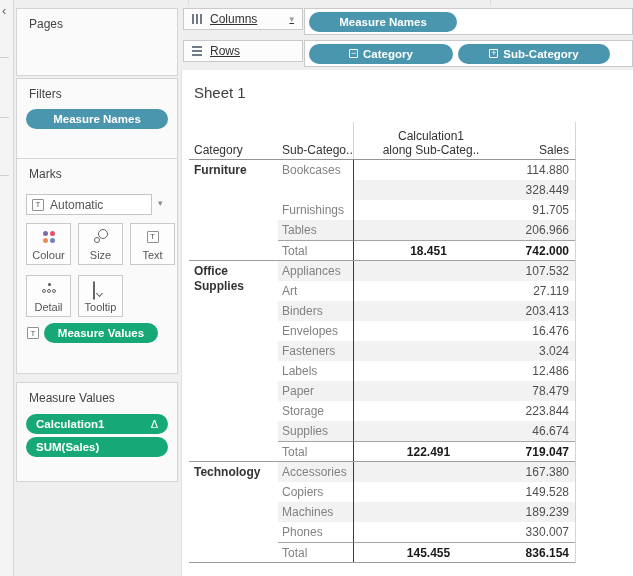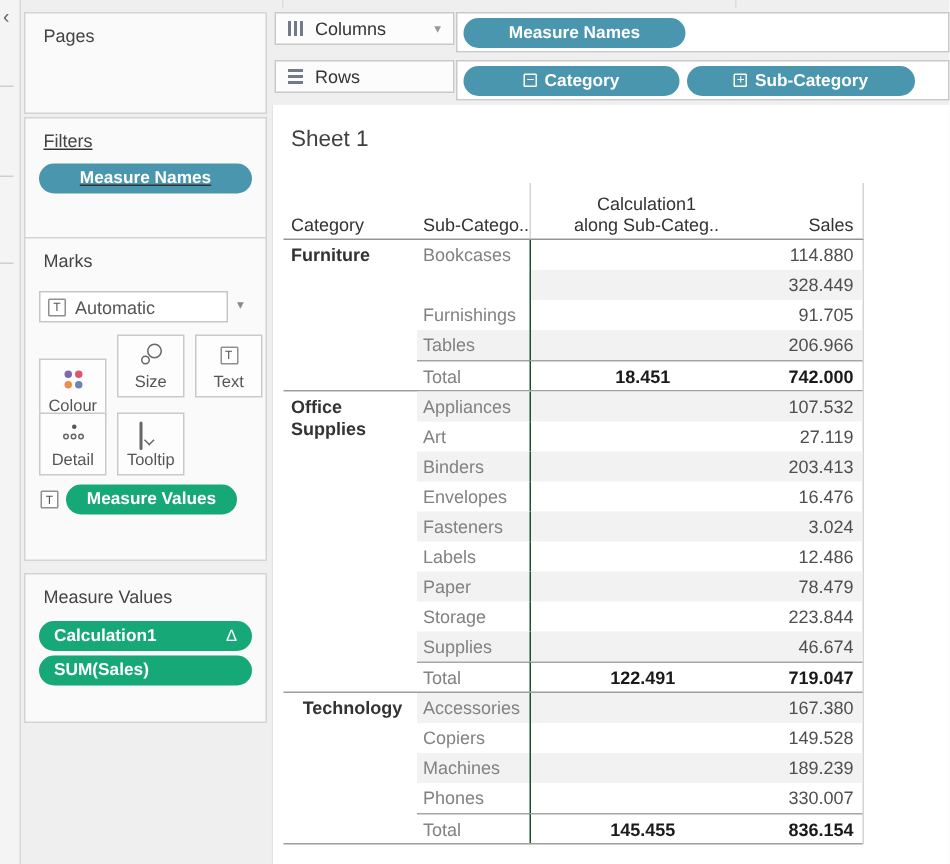--- a/index.html
+++ b/index.html
@@ -73,7 +73,7 @@
   
   .shelf-label-box {
     position:absolute; height:22px; background:#fcfcfc; border:1px solid #c9c9c9;
-    display:flex; align-items:center; padding:0 8px;
+    display:flex; align-items:center; padding:0 8px;text-decoration:underline;
   }
   .shelf-label { font-size:12px; color:#333; margin-left:8px; }
   .shelf-area { position:absolute; background:#fff; border:1px solid #c9c9c9; display:flex; align-items:center; padding-left:4px; gap:5px; }

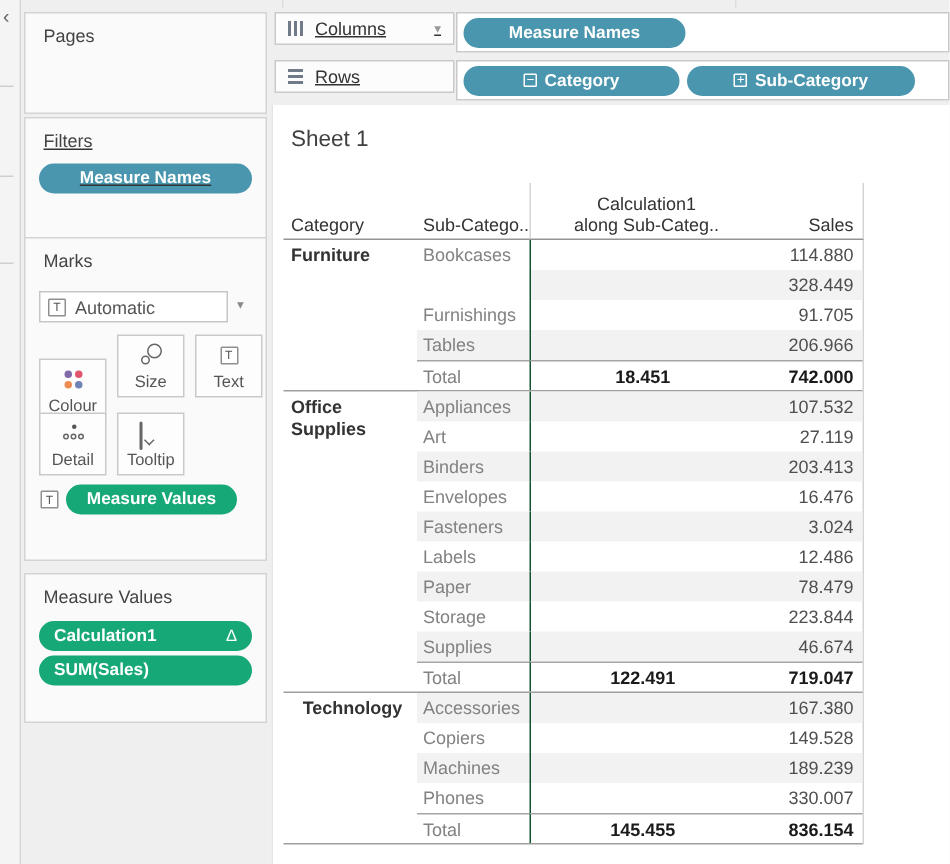--- a/index.html
+++ b/index.html
@@ -128,7 +128,7 @@
   <div class="panel-title">Pages</div>
 </div>
 
-<div class="panel" style="top:78px; height:82px;text-decoration:underline;">
+<div class="panel" style="top:78px; height:82px;">
   <div class="panel-title">Filters</div>
   <div id="filters-pills" style="padding:8px 9px 0 9px;">
       <div class="pill blue">Measure Names</div>

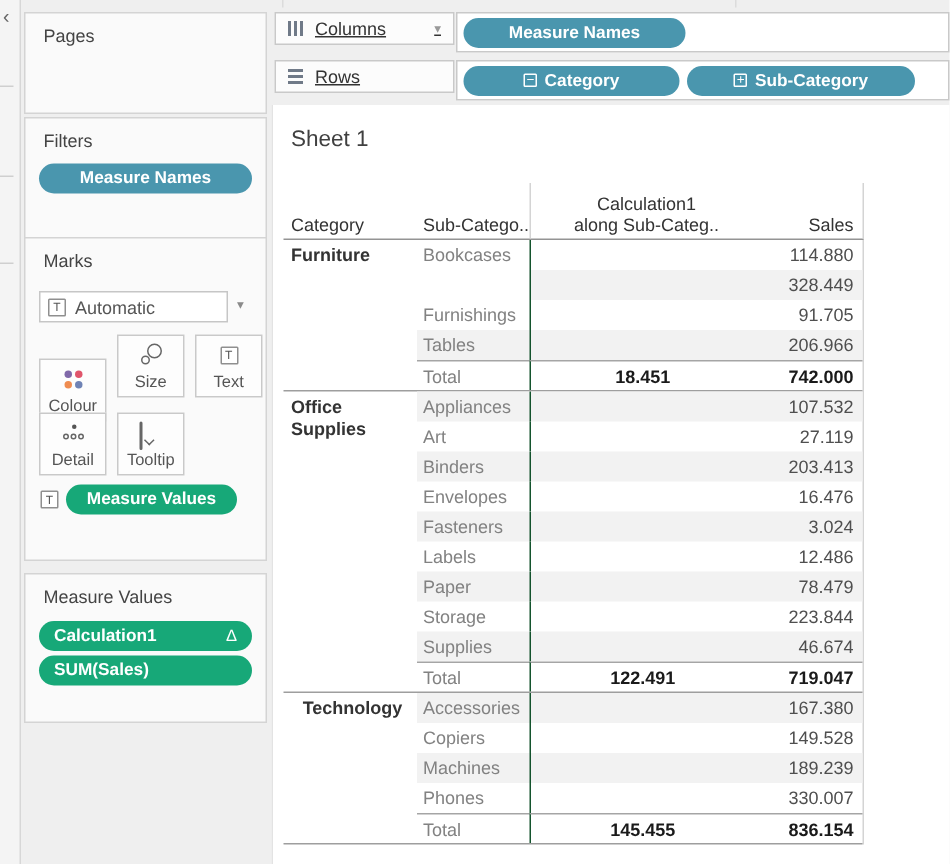--- a/index.html
+++ b/index.html
@@ -143,7 +143,7 @@
   </div>
   <div class="marktype-chevron">▾</div>
   <div id="marks-buttons">
-      <div class="marks-btn" style="left: 9px; top: 80px; justify-content: flex-end;">
+      <div class="marks-btn" style="left: 9px; top: 64px; justify-content: flex-end;">
         <div class="icon-zone">
           <span class="colour-dots">
             <i style="background: rgb(128, 105, 169);"></i>

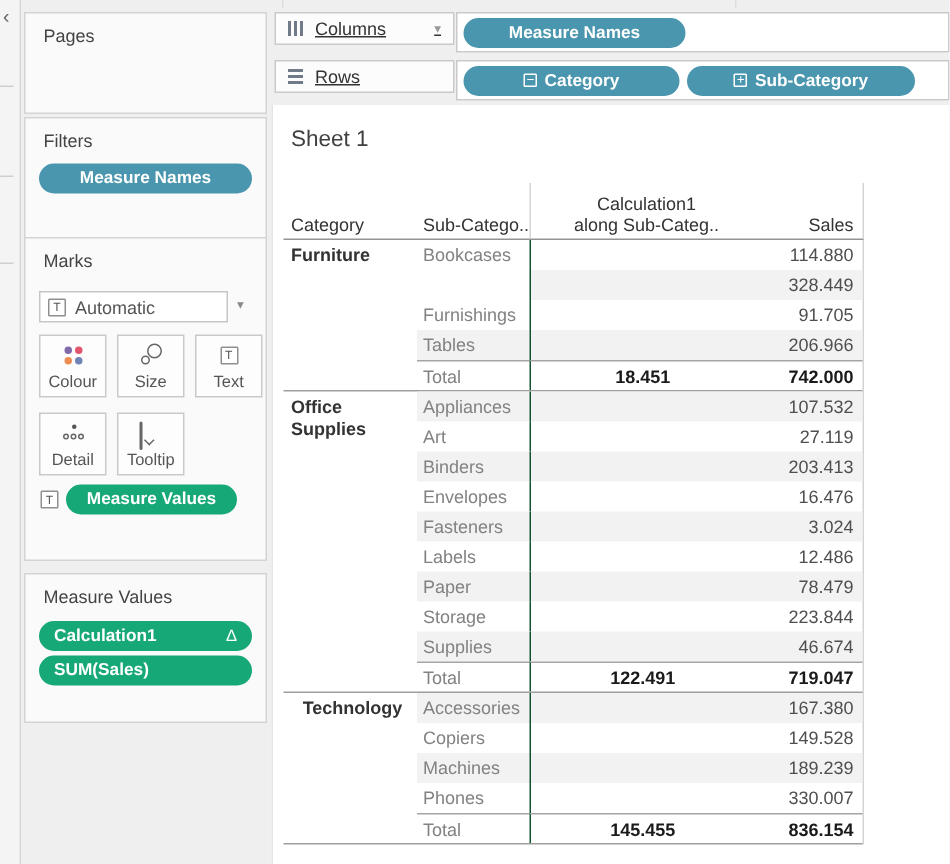--- a/index.html
+++ b/index.html
@@ -305,7 +305,7 @@
           <div class="cell sales total-line total-num">719.047</div>
         </div>
         <div class="group">
-          <div class="cat-cell" style="grid-row: 1 / span 5; text-align: center;">Technology</div>
+          <div class="cat-cell" style="grid-row: 1 / span 5;">Technology</div>
           <div class="cell subcat banded">Accessories</div>
           <div class="cell calc banded"></div>
           <div class="cell sales banded">167.380</div>

